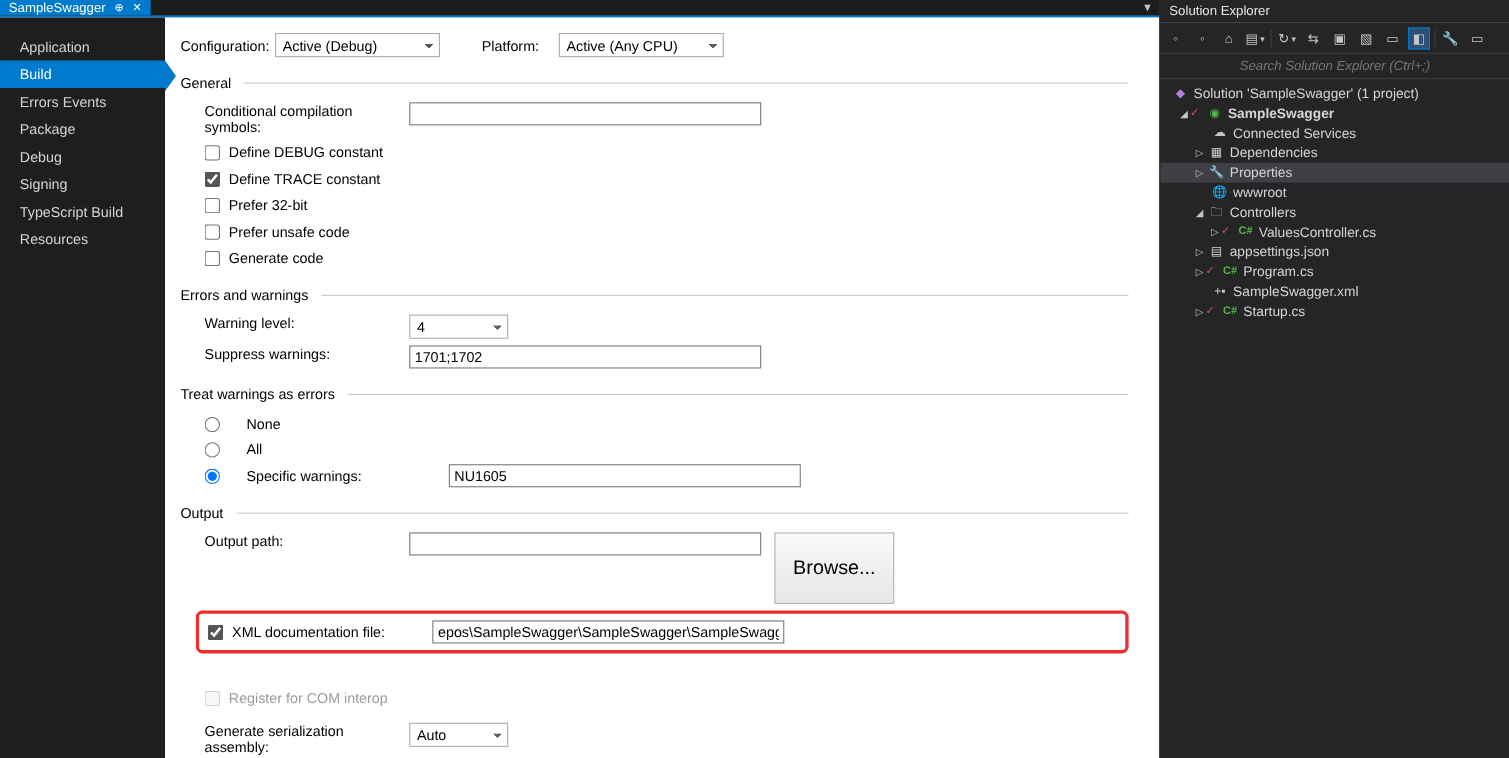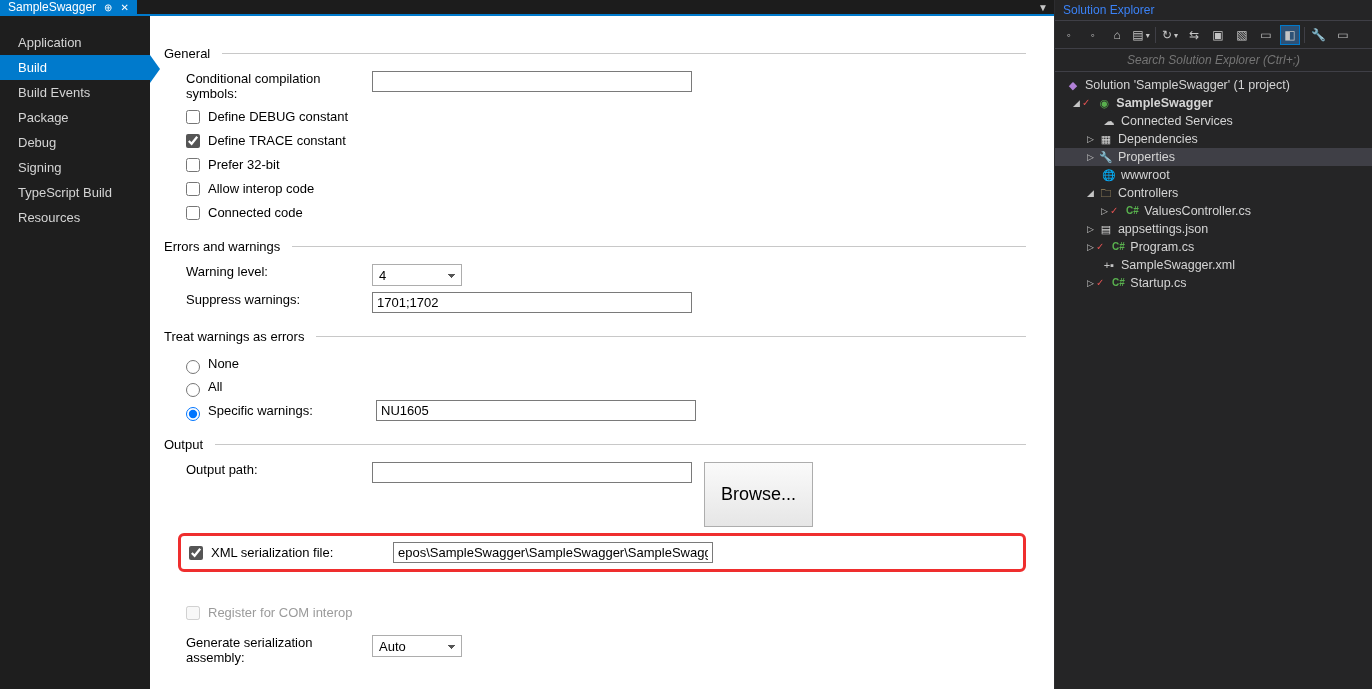--- a/index.html
+++ b/index.html
@@ -162,7 +162,7 @@
 .solexp-title {
   padding: 3px 8px;
   font-size: 12px;
-  color:#3b82f6;
+  color:#e5e5e5;
 }
 .solexp-toolbar {
   display:flex;

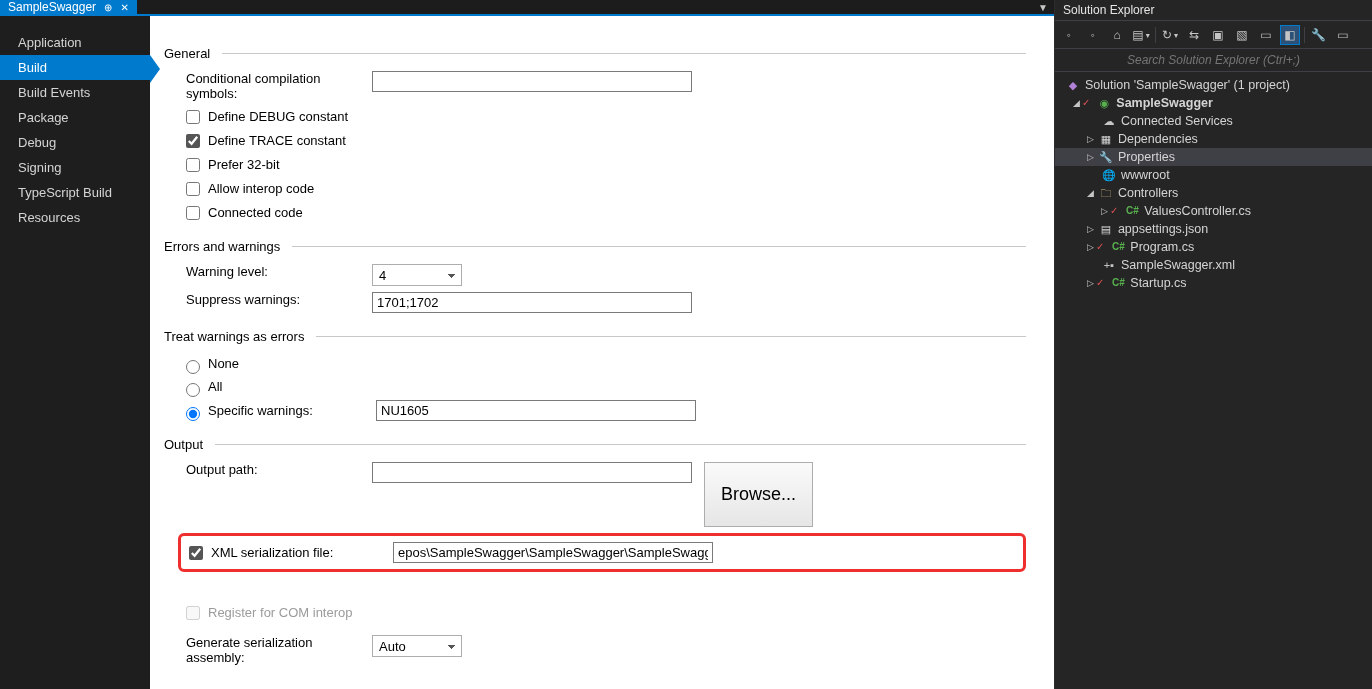--- a/index.html
+++ b/index.html
@@ -250,6 +250,18 @@
     </div>
 
     <div class="content">
+      <div class="row">
+        <label class="lbl">Configuration:</label>
+        <select class="combo" style="width:150px">
+          <option>Active (Debug)</option>
+        </select>
+        <div class="row platform" style="margin:0;">
+          <label class="lbl">Platform:</label>
+          <select class="combo" style="width:150px">
+            <option>Active (Any CPU)</option>
+          </select>
+        </div>
+      </div>
 
       <div class="section-head">
           <span class="title">General</span>

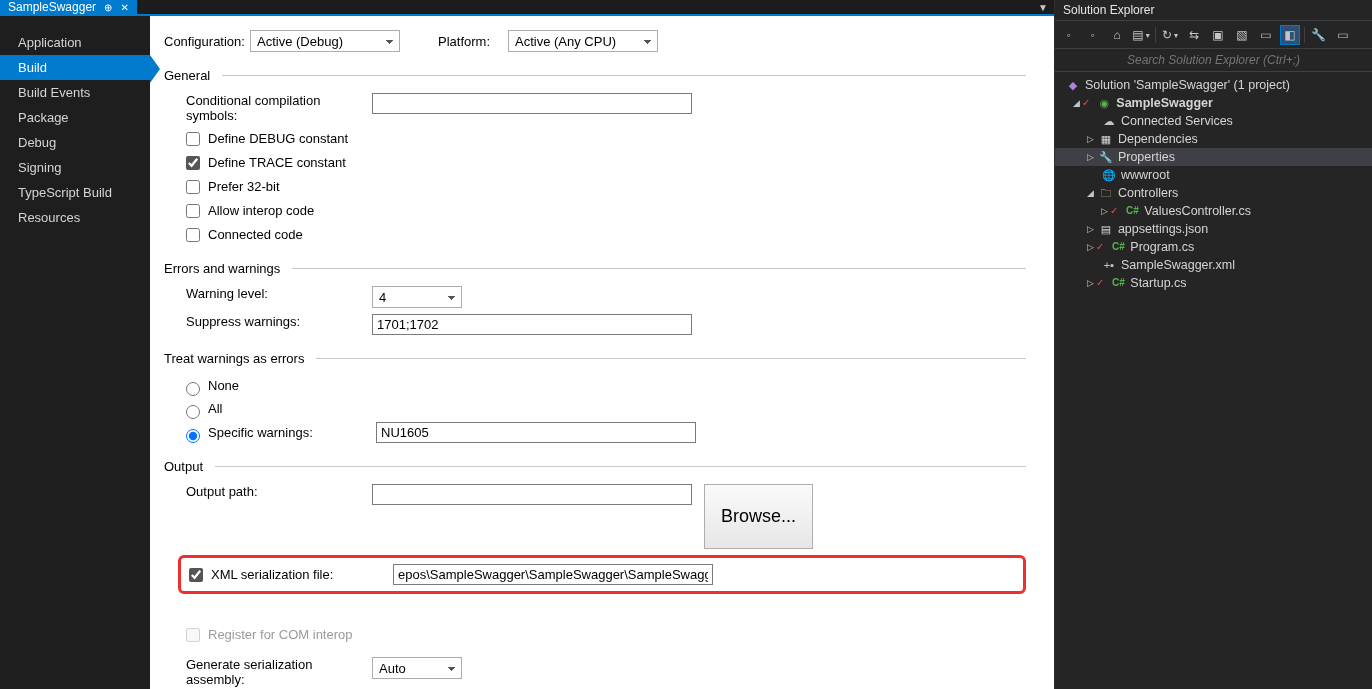--- a/index.html
+++ b/index.html
@@ -241,7 +241,7 @@
     <div class="sidebar">
       <div class="sidebar-item"><span>Application</span></div>
       <div class="sidebar-item active"><span>Build</span></div>
-      <div class="sidebar-item"><span>Build Events</span></div>
+      <div class="sidebar-item"><span>Errors Events</span></div>
       <div class="sidebar-item"><span>Package</span></div>
       <div class="sidebar-item"><span>Debug</span></div>
       <div class="sidebar-item"><span>Signing</span></div>

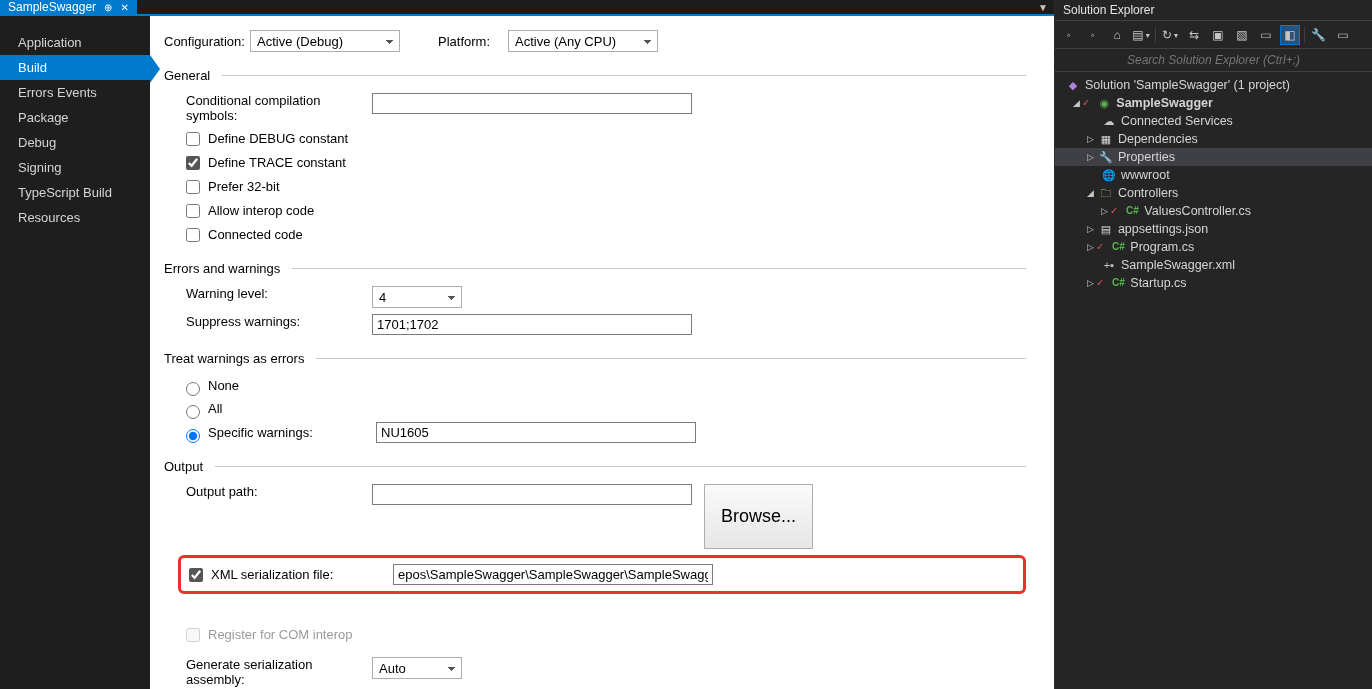--- a/index.html
+++ b/index.html
@@ -285,7 +285,7 @@
         </div>
       <div class="chk-row">
           <input type="checkbox" style="">
-          <span>Allow interop code</span>
+          <span>Prefer unsafe code</span>
         </div>
       <div class="chk-row">
           <input type="checkbox" style="">

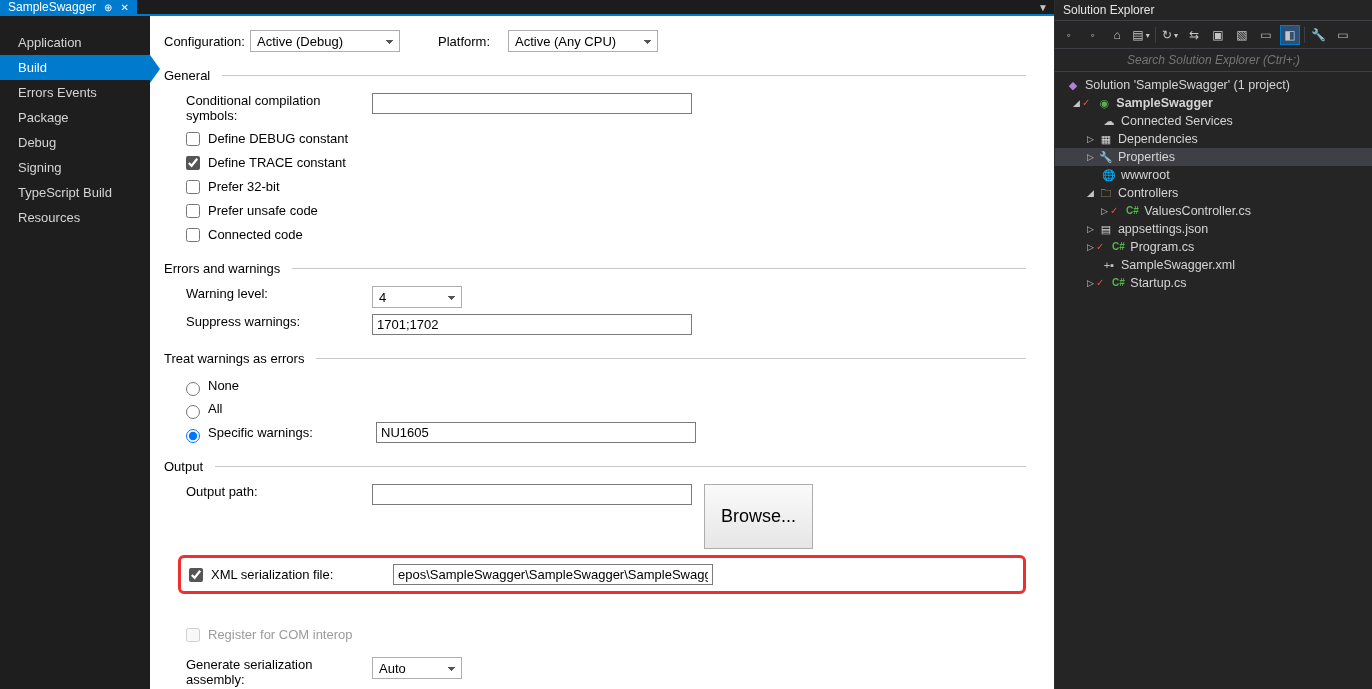--- a/index.html
+++ b/index.html
@@ -289,7 +289,7 @@
         </div>
       <div class="chk-row">
           <input type="checkbox" style="">
-          <span>Connected code</span>
+          <span>Generate code</span>
         </div>
 
       <div class="section-head">

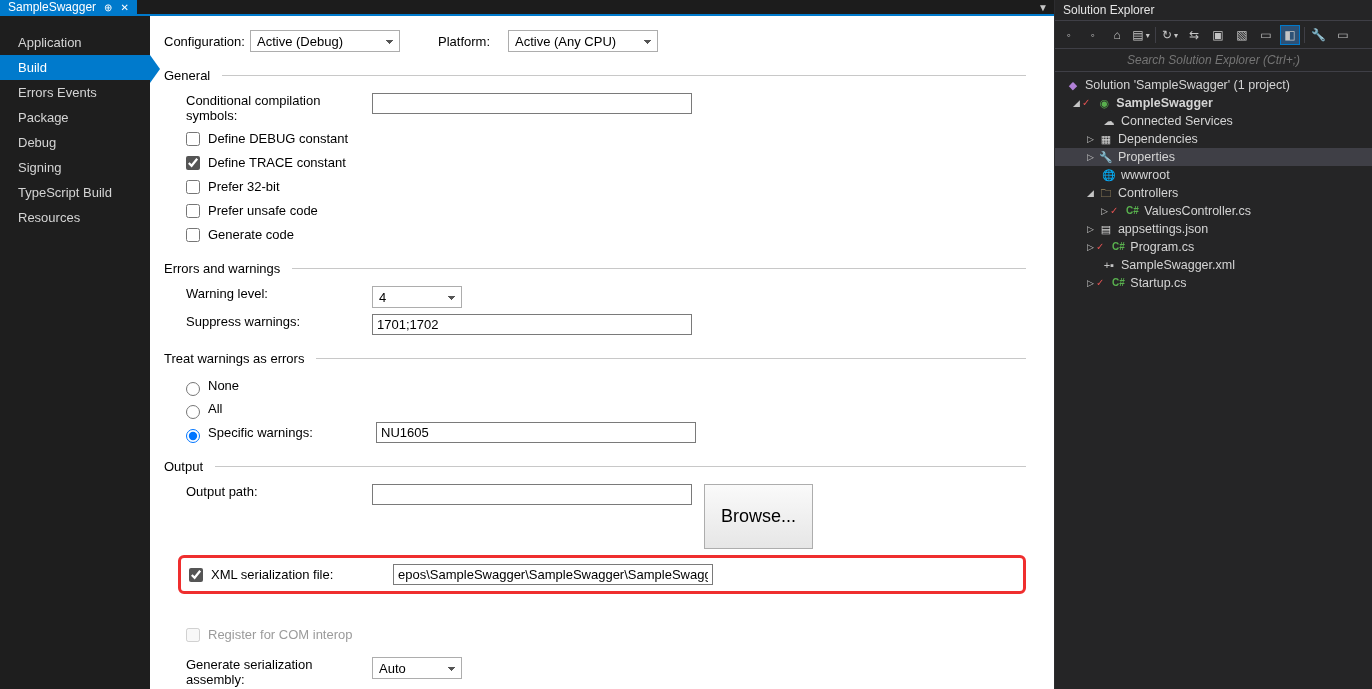--- a/index.html
+++ b/index.html
@@ -126,8 +126,8 @@
 .chk-row input { width:14px; height:14px; accent-color:#555;}
 .radio-row {
   display:flex;
-  align-items:flex-end;
-  gap:8px;
+  align-items:center;
+  gap:24px;
   margin: 3px 0 3px 22px;
   line-height:20px;
 }

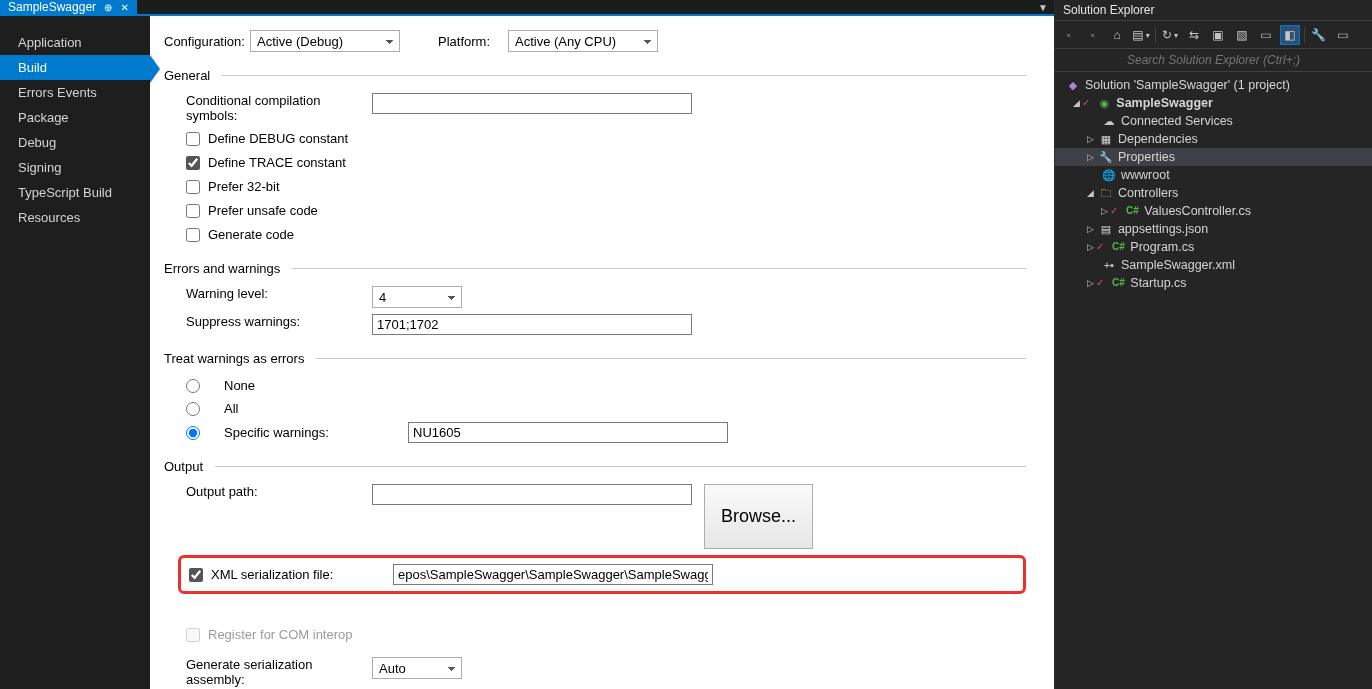--- a/index.html
+++ b/index.html
@@ -336,7 +336,7 @@
       <div class="highlight-box">
         <div class="chk-row">
           <input type="checkbox" checked="" style="">
-          <span class="flabel">XML serialization file:</span>
+          <span class="flabel">XML documentation file:</span>
           <input type="text" value="epos\SampleSwagger\SampleSwagger\SampleSwagger.xml" style="">
         </div>
       </div>

